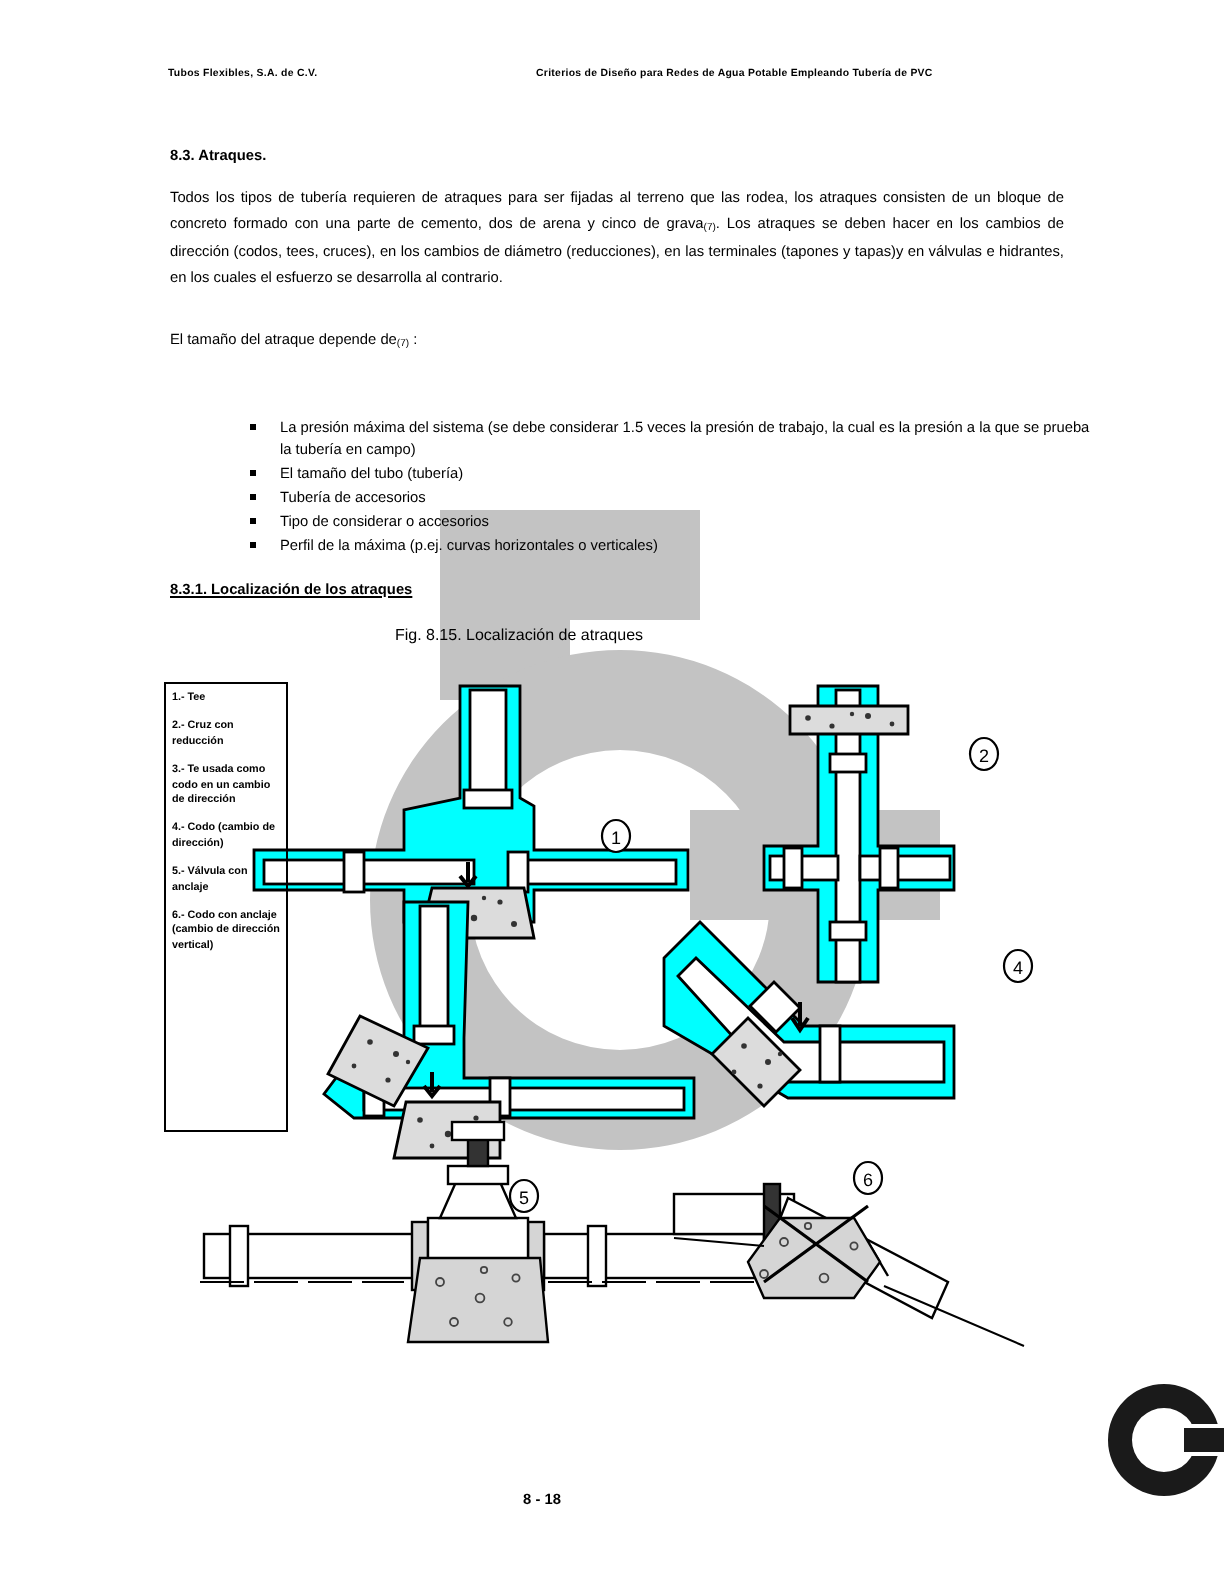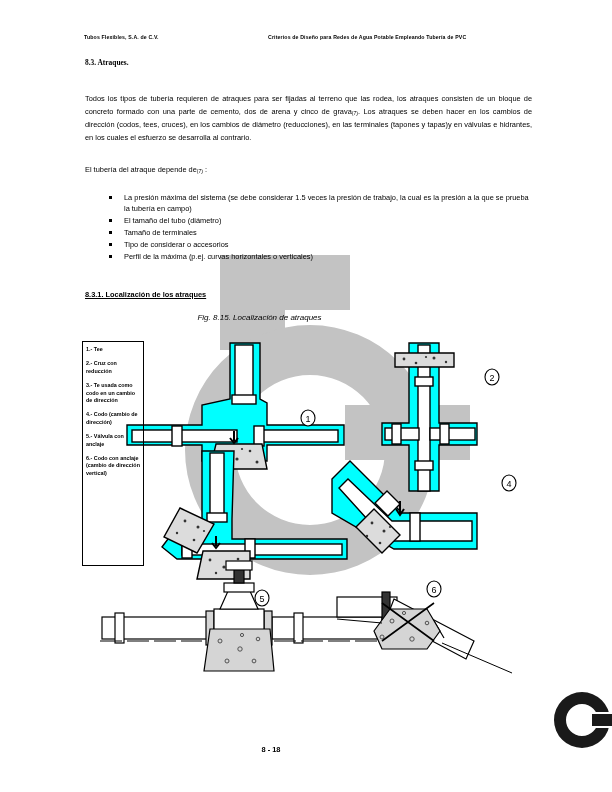--- a/index.html
+++ b/index.html
@@ -188,7 +188,7 @@
   <div class="hdr hdr-left">Tubos  Flexibles, S.A. de C.V.</div>
   <div class="hdr hdr-right">Criterios de Diseño para Redes de Agua Potable Empleando Tubería de PVC</div>
 
-  <div class="sec-head" style="top:58px;font-family:Liberation Serif, serif;">8.3. Atraques.</div>
+  <div class="sec-head" style="top:73px;">8.3. Atraques.</div>
 
   <div class="para" style="top:93px;">
     <span>Todos los tipos de tubería requieren de atraques para  ser fijadas al terreno que las rodea, los atraques consisten de un bloque de concreto formado con una parte de cemento, dos de arena y cinco de grava</span><span class="sub">(7)</span><span>. Los atraques se deben hacer en los cambios de dirección (codos, tees, cruces), en los cambios de diámetro (reducciones), en las terminales (tapones y tapas)y en válvulas e hidrantes, en los cuales el esfuerzo se desarrolla al contrario.</span>

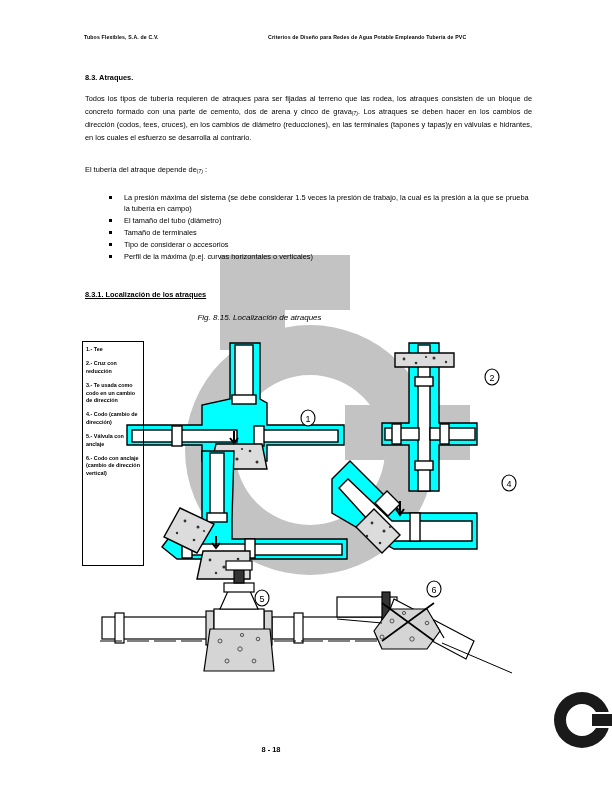--- a/index.html
+++ b/index.html
@@ -195,7 +195,7 @@
   </div>
 
   <div class="para" style="top:164px;">
-    <span>El tubería del atraque depende de</span><span class="sub">(7)</span><span> :</span>
+    <span>El tamaño del atraque depende de</span><span class="sub">(7)</span><span> :</span>
   </div>
 
   <ul class="bullets" style="top:192px;">

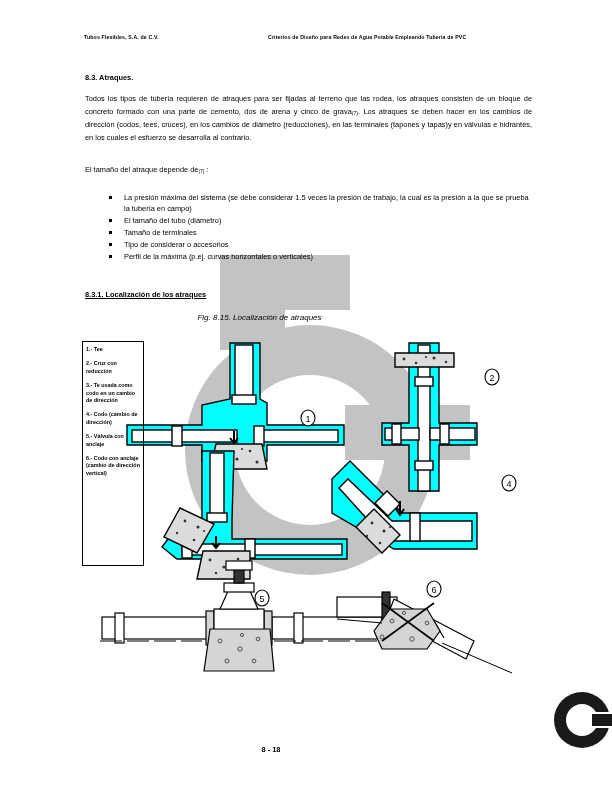--- a/index.html
+++ b/index.html
@@ -74,7 +74,7 @@
     position: absolute;
     left: 103px;
     width: 432px;
-    margin: 0;
+    margin: 16px;
     padding: 0;
     list-style: none;
     z-index: 3;

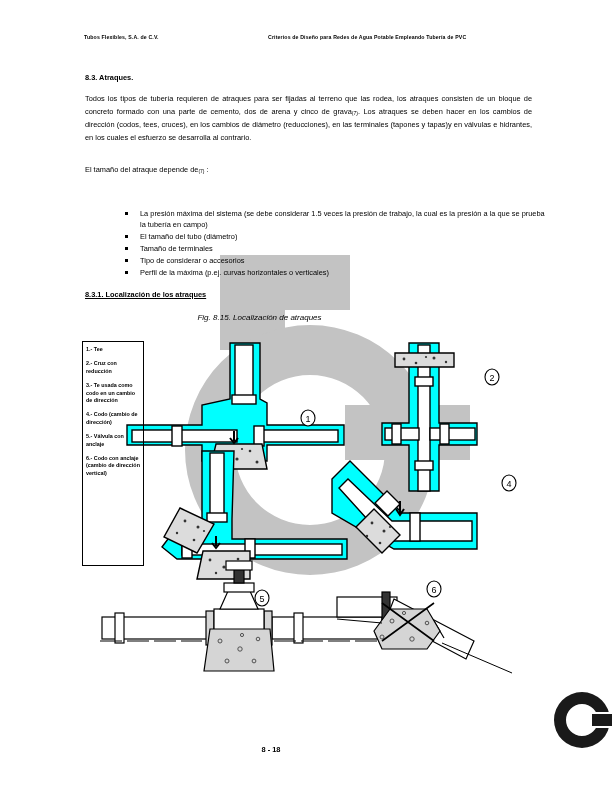--- a/index.html
+++ b/index.html
@@ -200,7 +200,7 @@
 
   <ul class="bullets" style="top:192px;">
     <li>La presión máxima del sistema (se debe considerar 1.5 veces la presión de trabajo, la cual es la presión a la que se prueba la tubería en campo)</li>
-    <li>El tamaño del tubo (diámetro)</li>
+    <li>El tamaño del tubo (tubería)</li>
     <li>Tamaño de terminales</li>
     <li>Tipo de considerar o accesorios</li>
     <li>Perfil de la máxima (p.ej. curvas horizontales o verticales)</li>

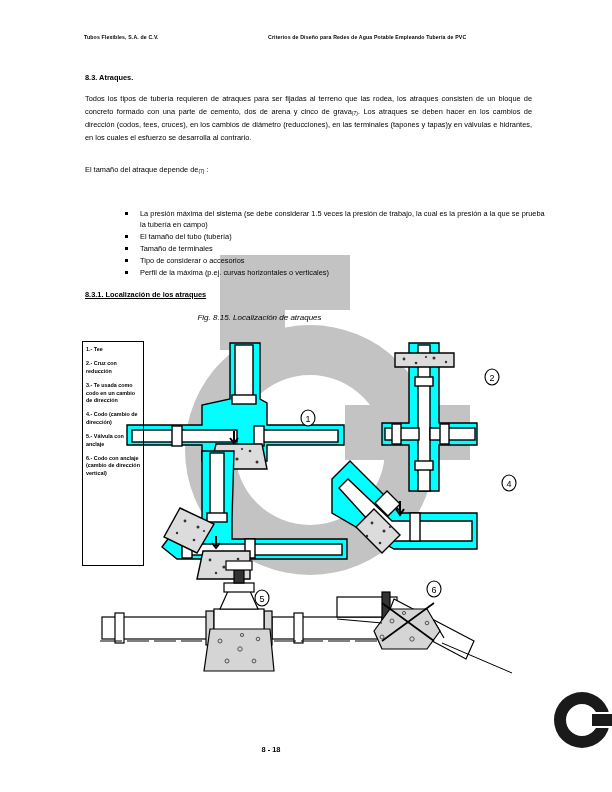--- a/index.html
+++ b/index.html
@@ -201,7 +201,7 @@
   <ul class="bullets" style="top:192px;">
     <li>La presión máxima del sistema (se debe considerar 1.5 veces la presión de trabajo, la cual es la presión a la que se prueba la tubería en campo)</li>
     <li>El tamaño del tubo (tubería)</li>
-    <li>Tamaño de terminales</li>
+    <li>Tubería de accesorios</li>
     <li>Tipo de considerar o accesorios</li>
     <li>Perfil de la máxima (p.ej. curvas horizontales o verticales)</li>
   </ul>

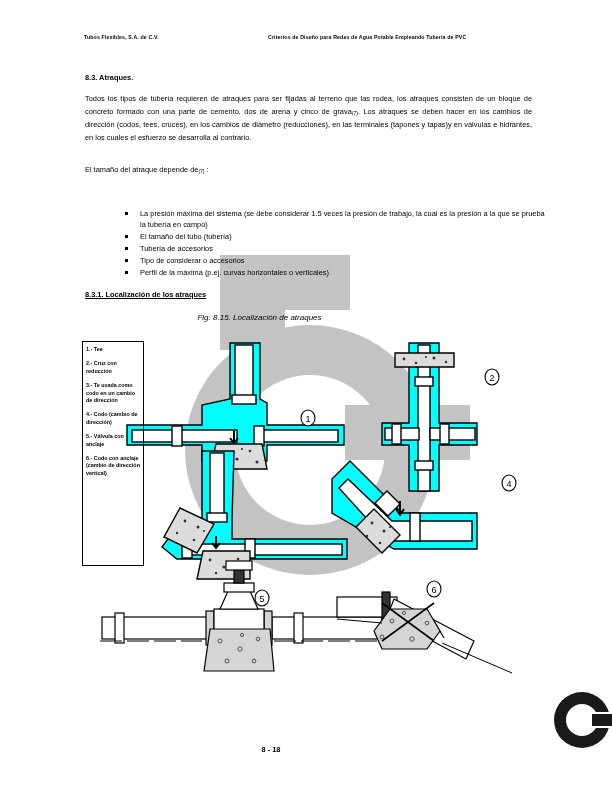--- a/index.html
+++ b/index.html
@@ -107,7 +107,6 @@
     font-size: 8px;
     color: #000;
     z-index: 3;
-    font-style: italic;
   }
   .fig-box {
     position: absolute;

